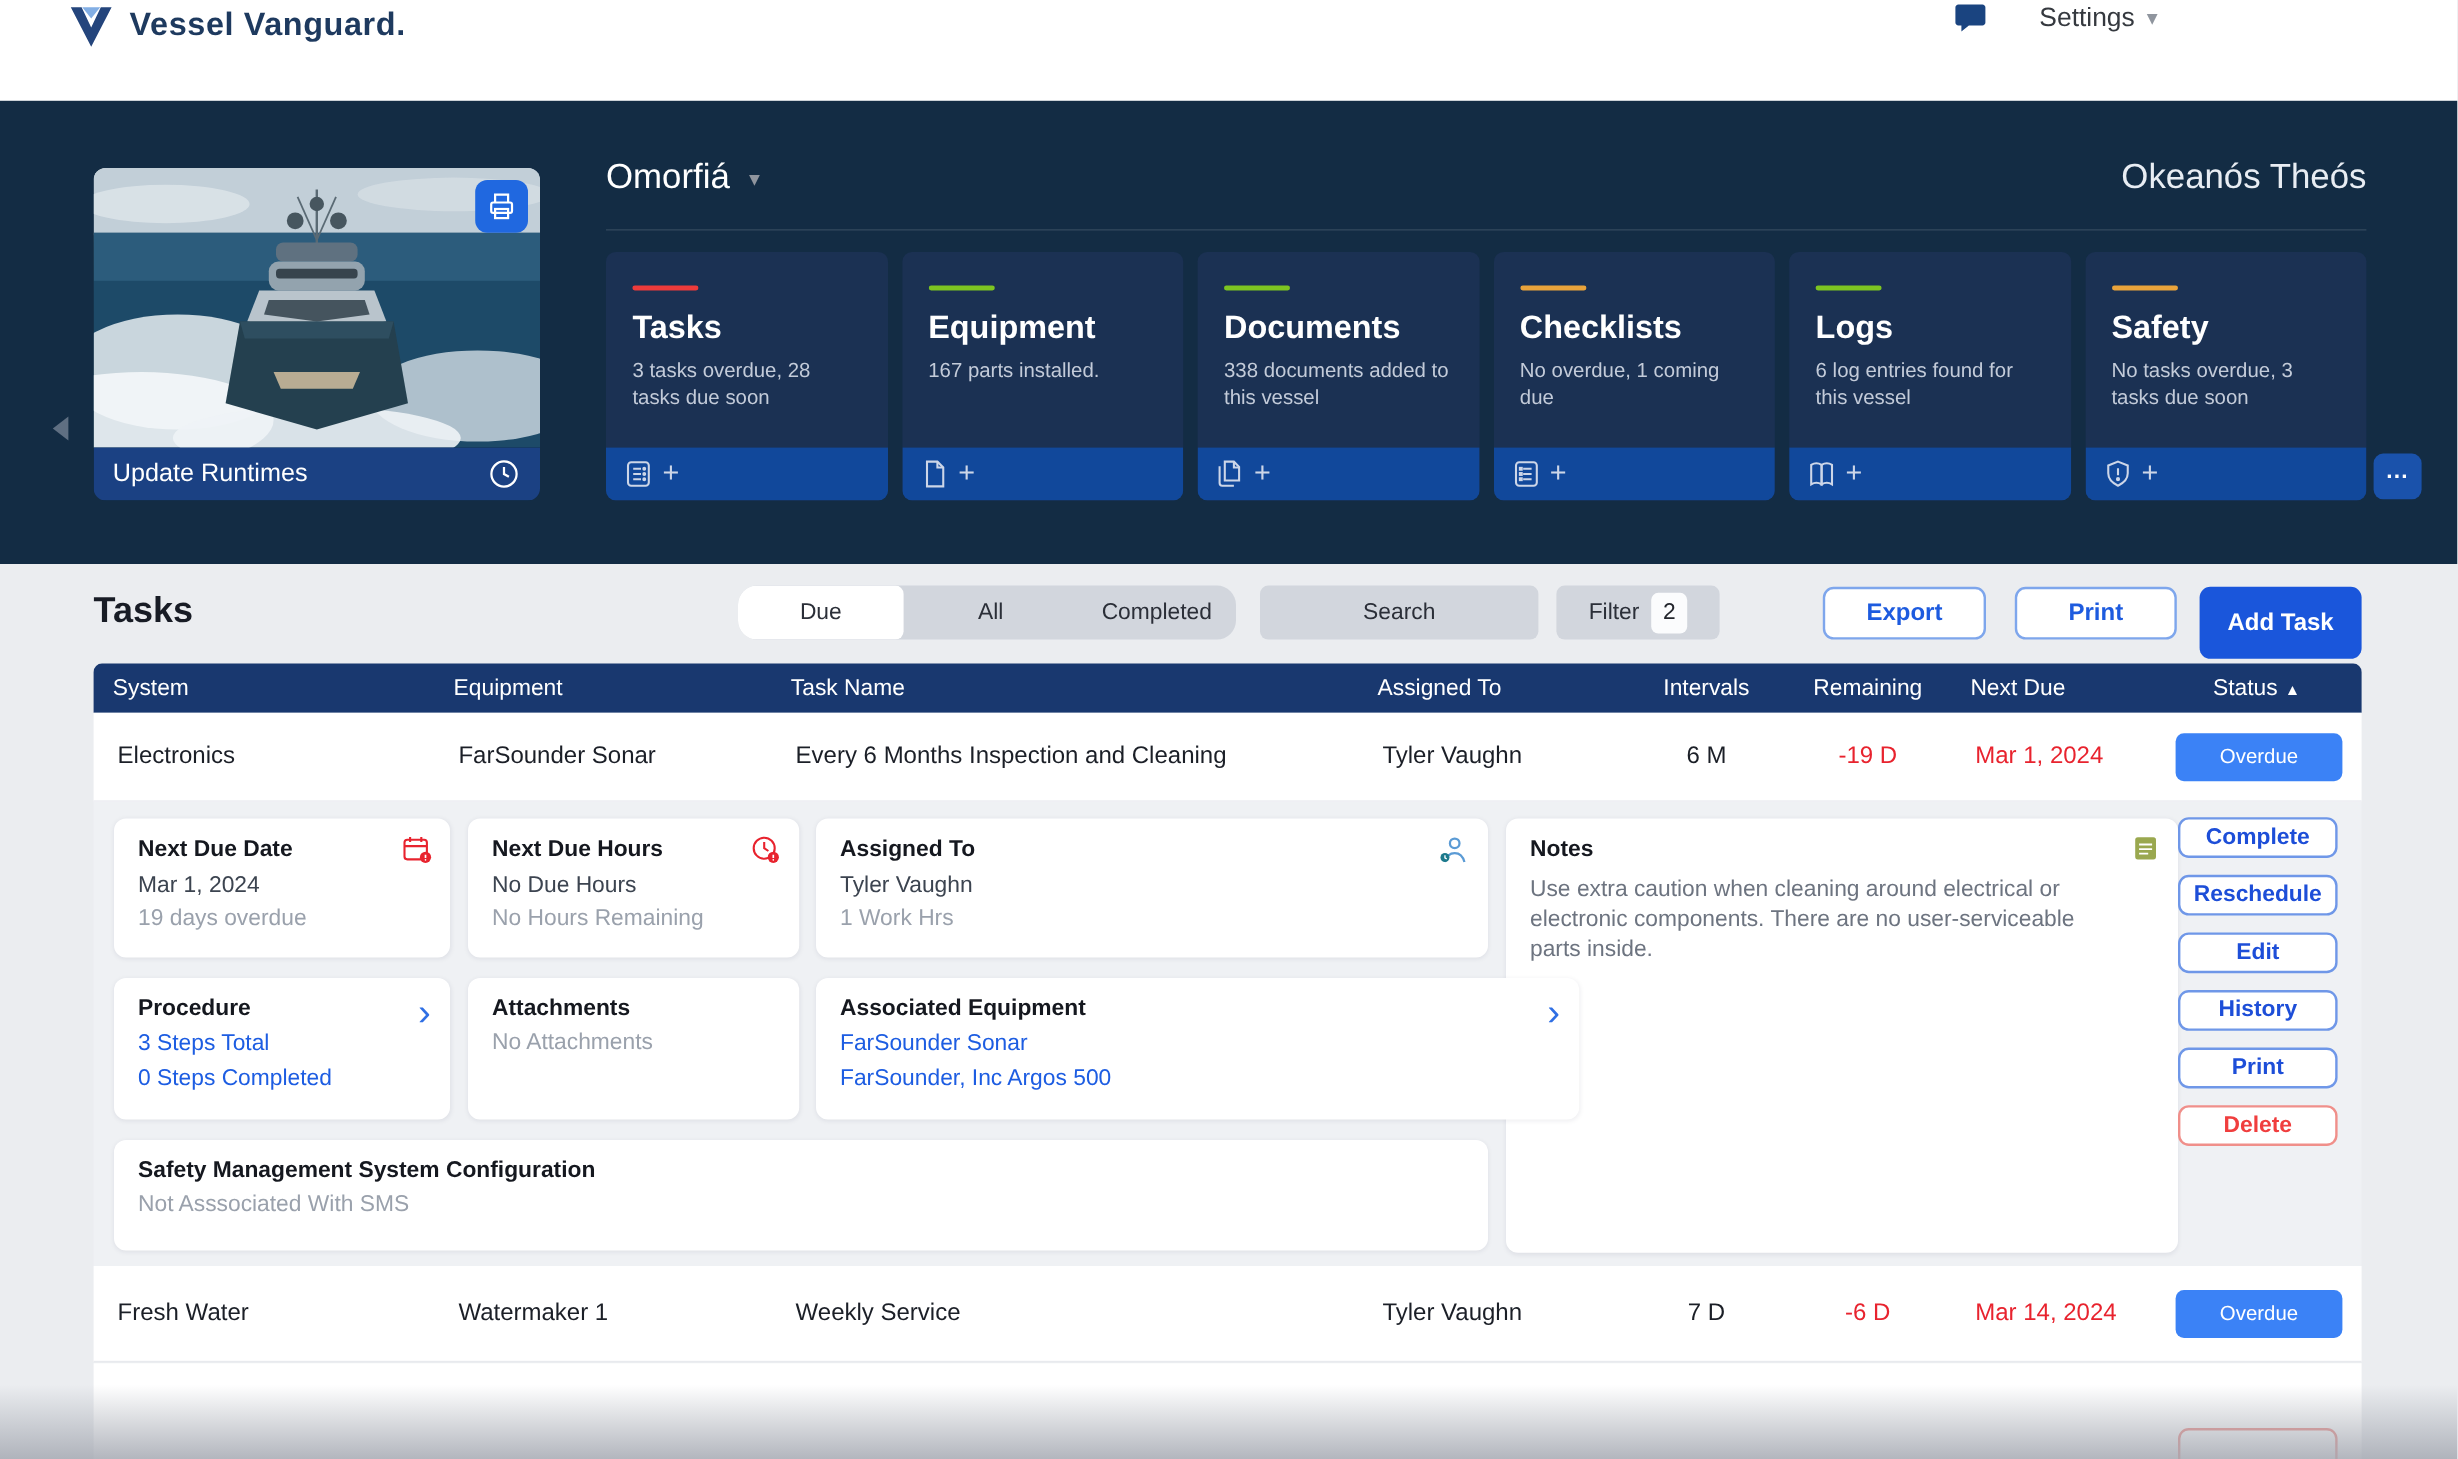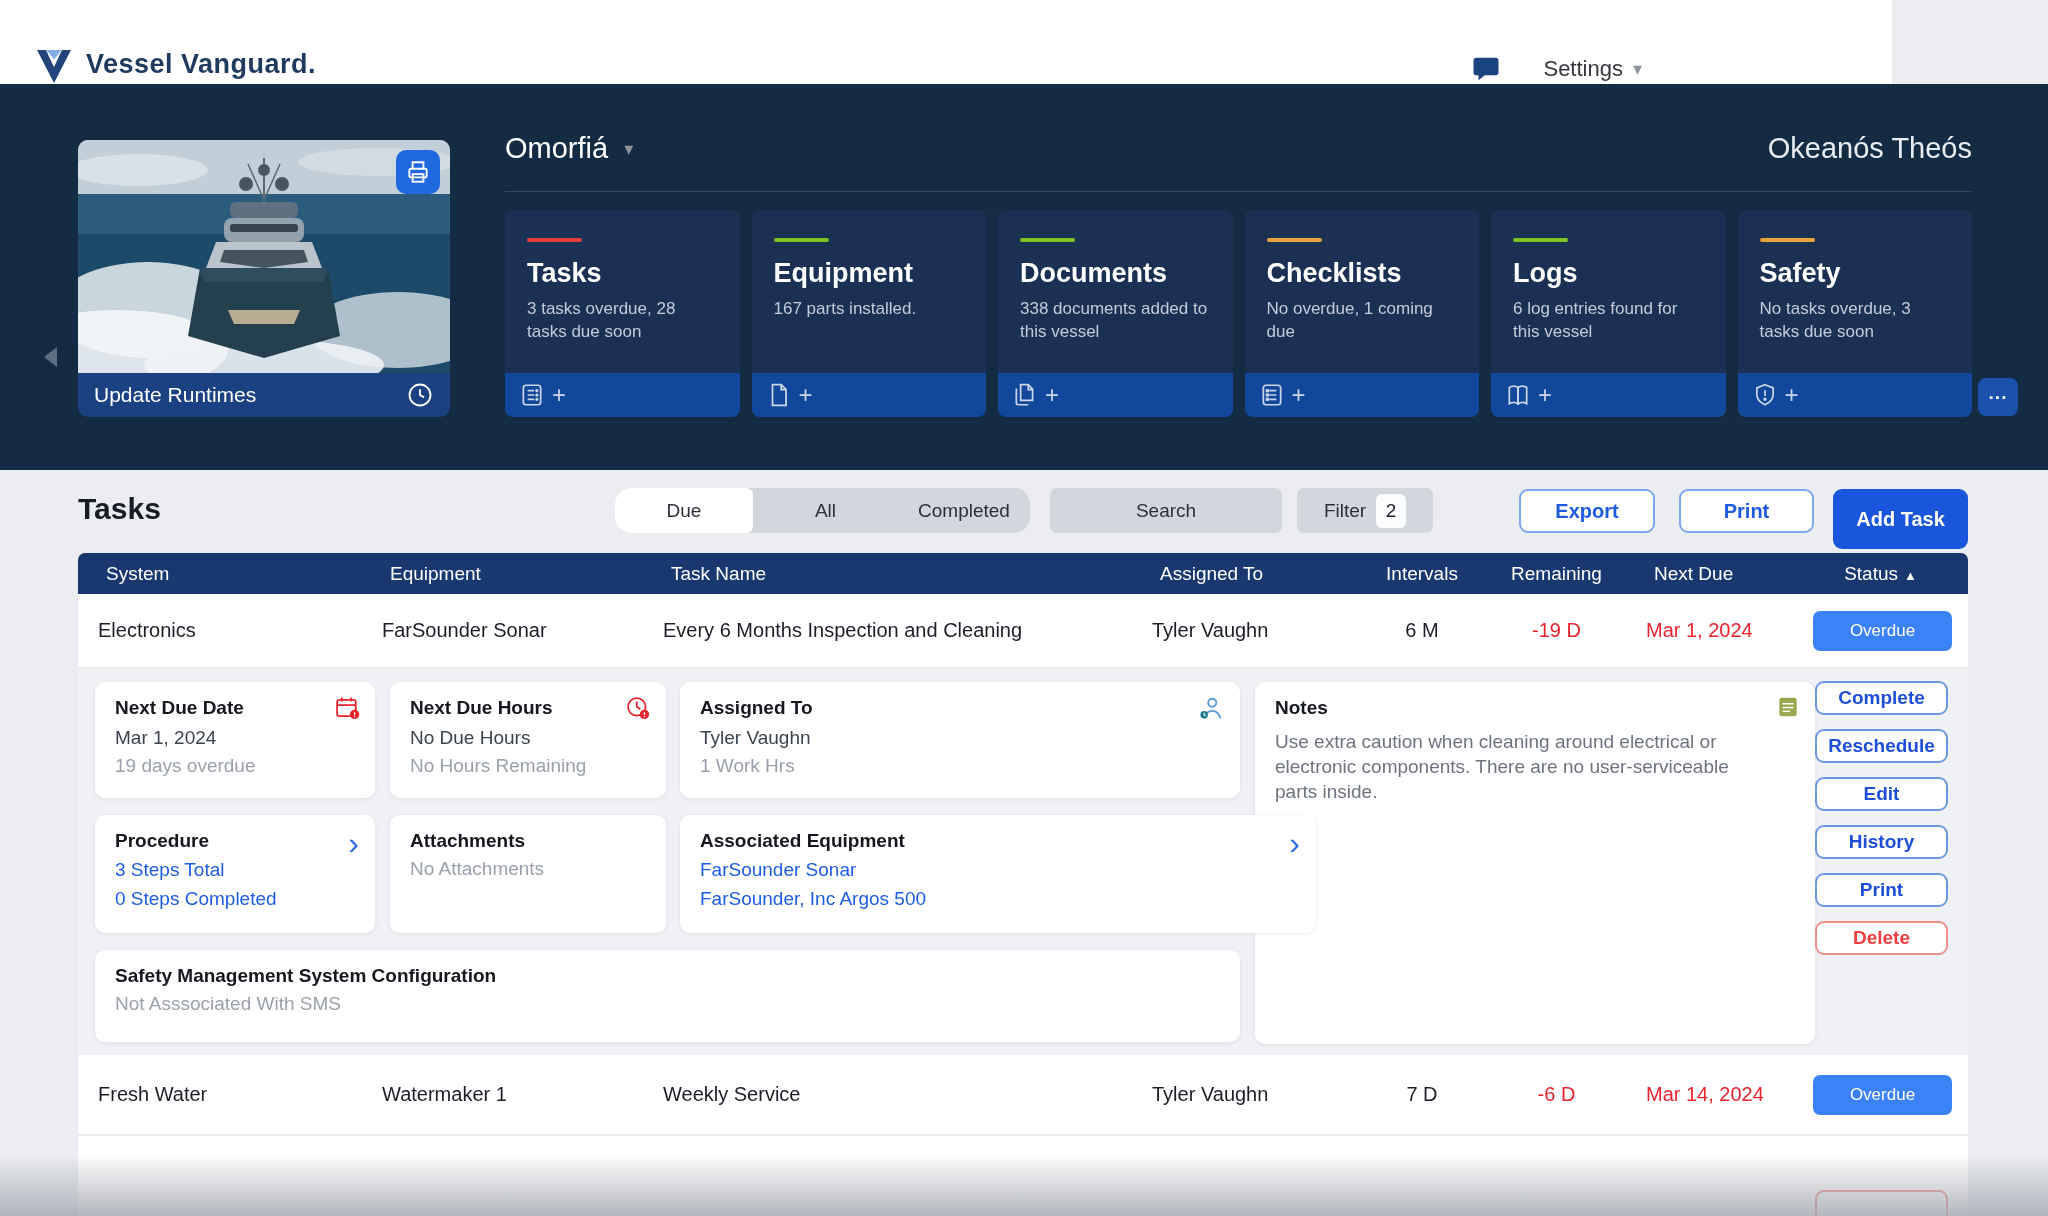--- a/index.html
+++ b/index.html
@@ -8,7 +8,7 @@
   #app { position:relative; width:2048px; height:1216px; overflow:hidden; background:#ebedf0; }
 
   
-  .topbar { position:absolute; left:0; top:0; width:1892px; height:84px; background:#ffffff; display:flex; align-items:flex-end; padding:0 250px 0 34px; }
+  .topbar { position:absolute; left:0; top:0; width:2048px; height:84px; background:#ffffff; display:flex; align-items:flex-start; padding:0 250px 0 56px; }
   .brand { display:flex; align-items:center; gap:12px; }
   .brand-text { font-size:27px; font-weight:bold; color:#1e3a5f; letter-spacing:.5px; }
   .topbar-right { margin-left:auto; display:flex; align-items:center; gap:42px; }

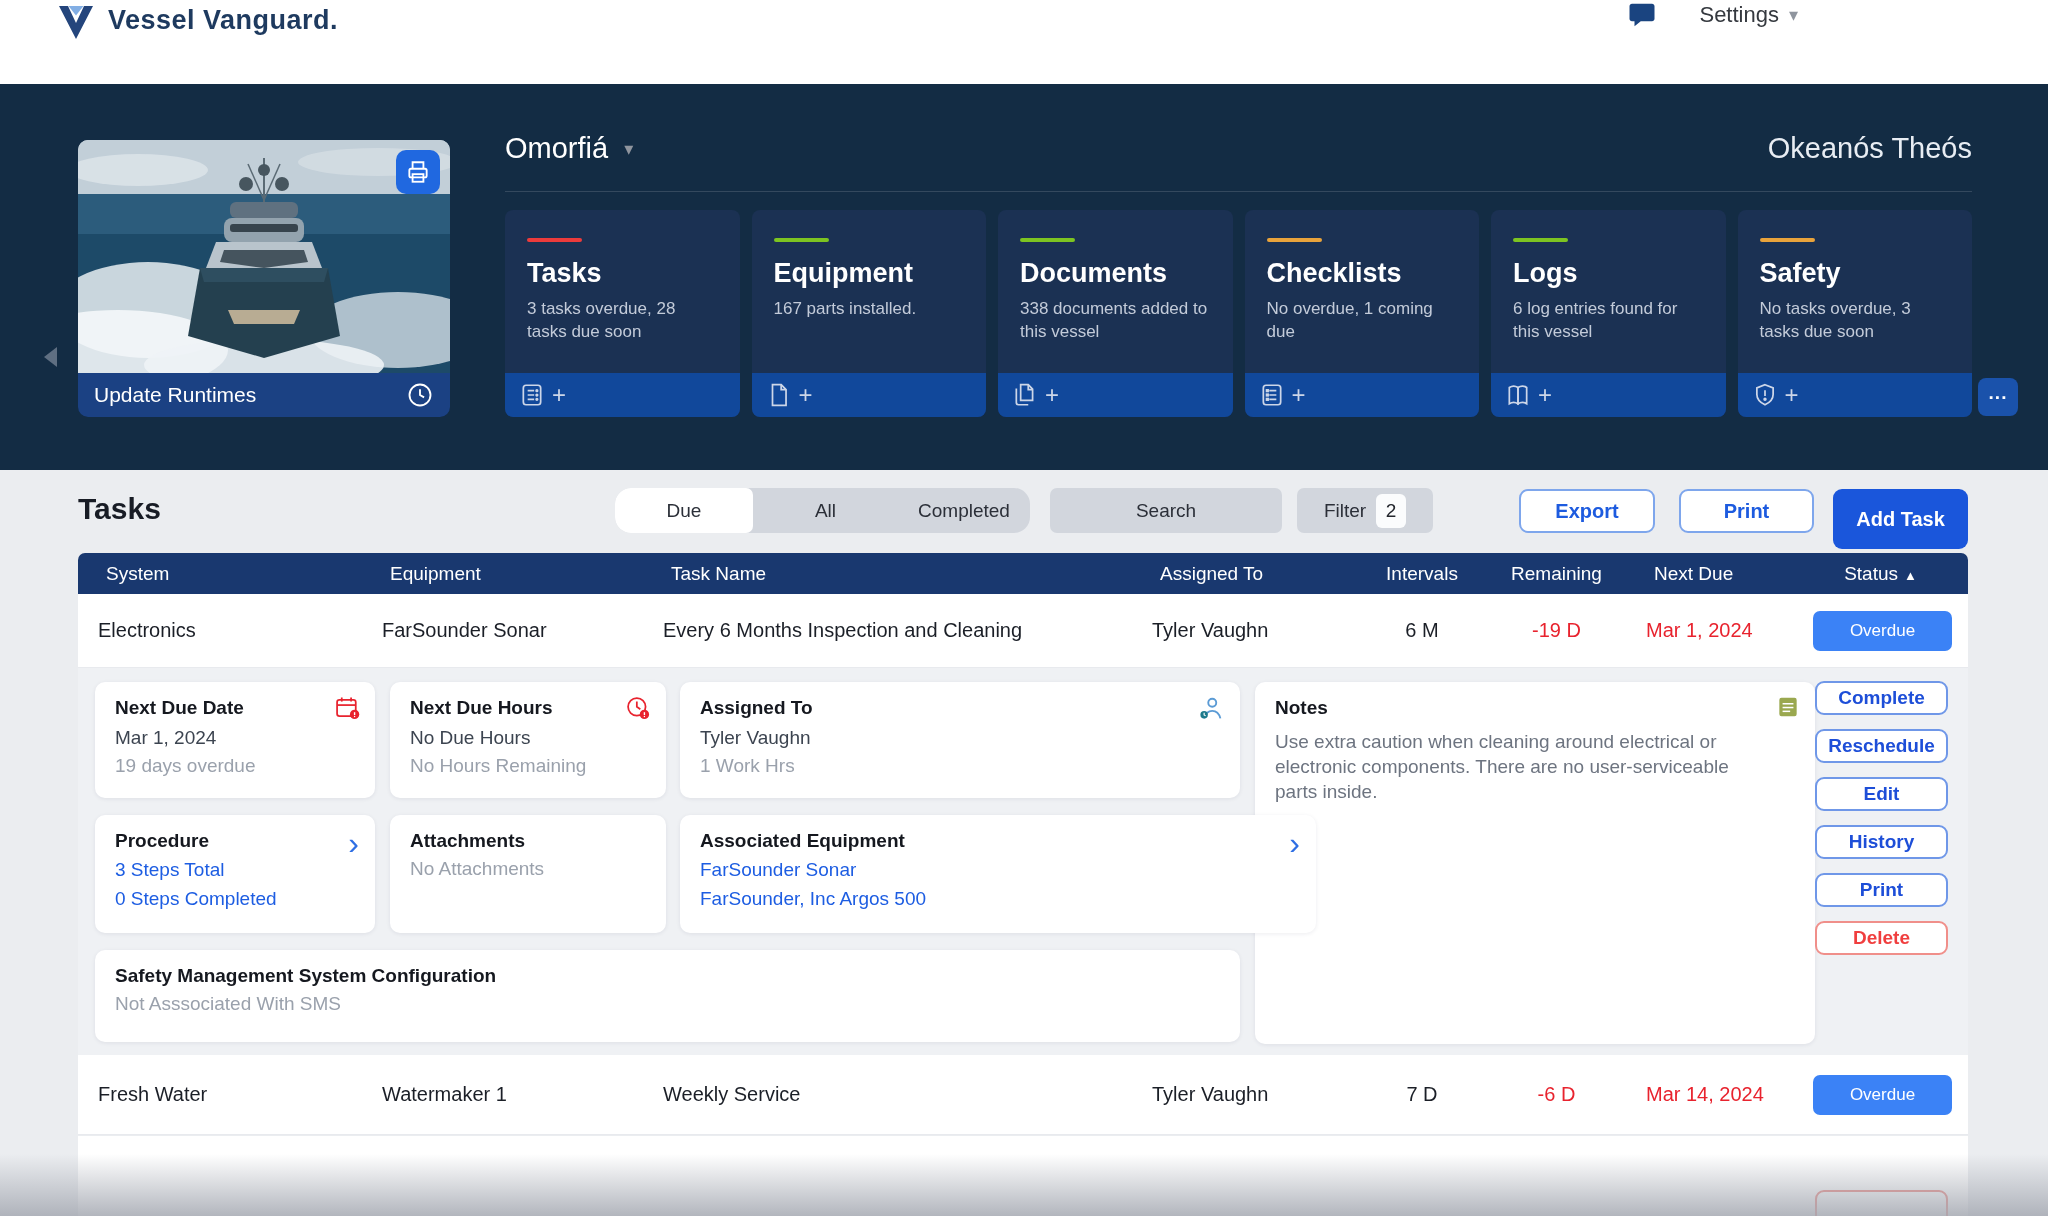--- a/index.html
+++ b/index.html
@@ -55,7 +55,7 @@
   
   .tgrid { display:grid; grid-template-columns:284px 281px 489px 225px 130px 139px 167px 175px; align-items:center; }
   .thead { position:absolute; left:78px; top:553px; width:1890px; height:41px; background:#19386f; border-radius:7px 7px 0 0; color:#fff; font-size:19px; }
-  .thead .cell { padding-left:28px; }
+  .thead .cell { padding-left:16px; }
   .thead .c-center { text-align:center; padding-left:0; }
   .sort { font-size:13px; margin-left:6px; }
   .trow { position:absolute; left:78px; width:1890px; background:#ffffff; font-size:20px; color:#1b1f27; border-bottom:1px solid #e8eaee; }

